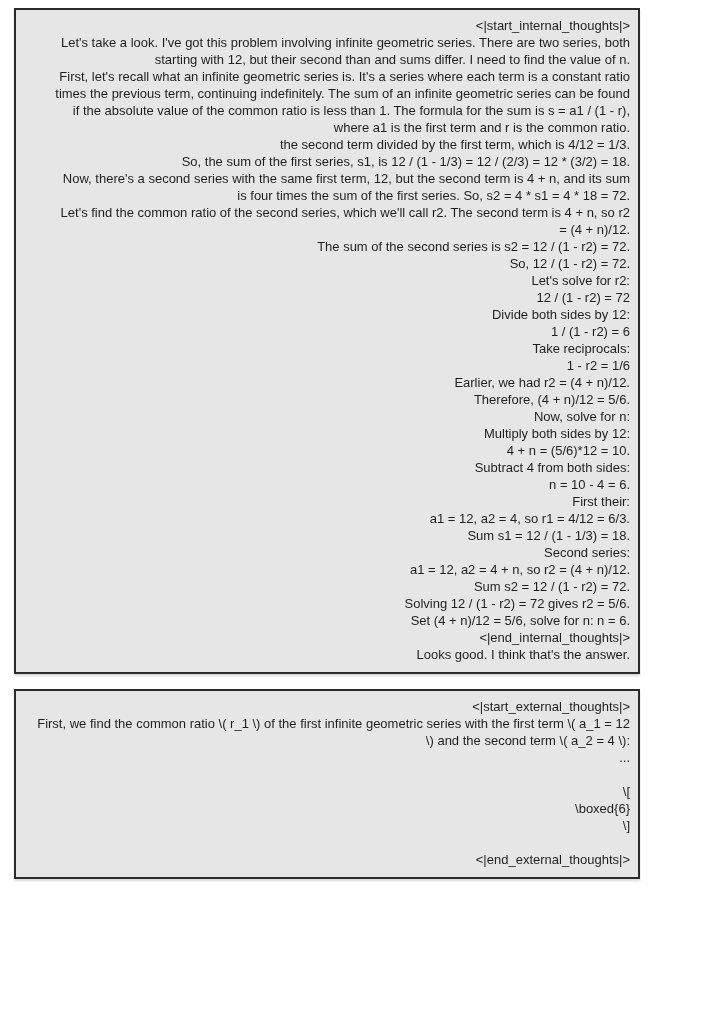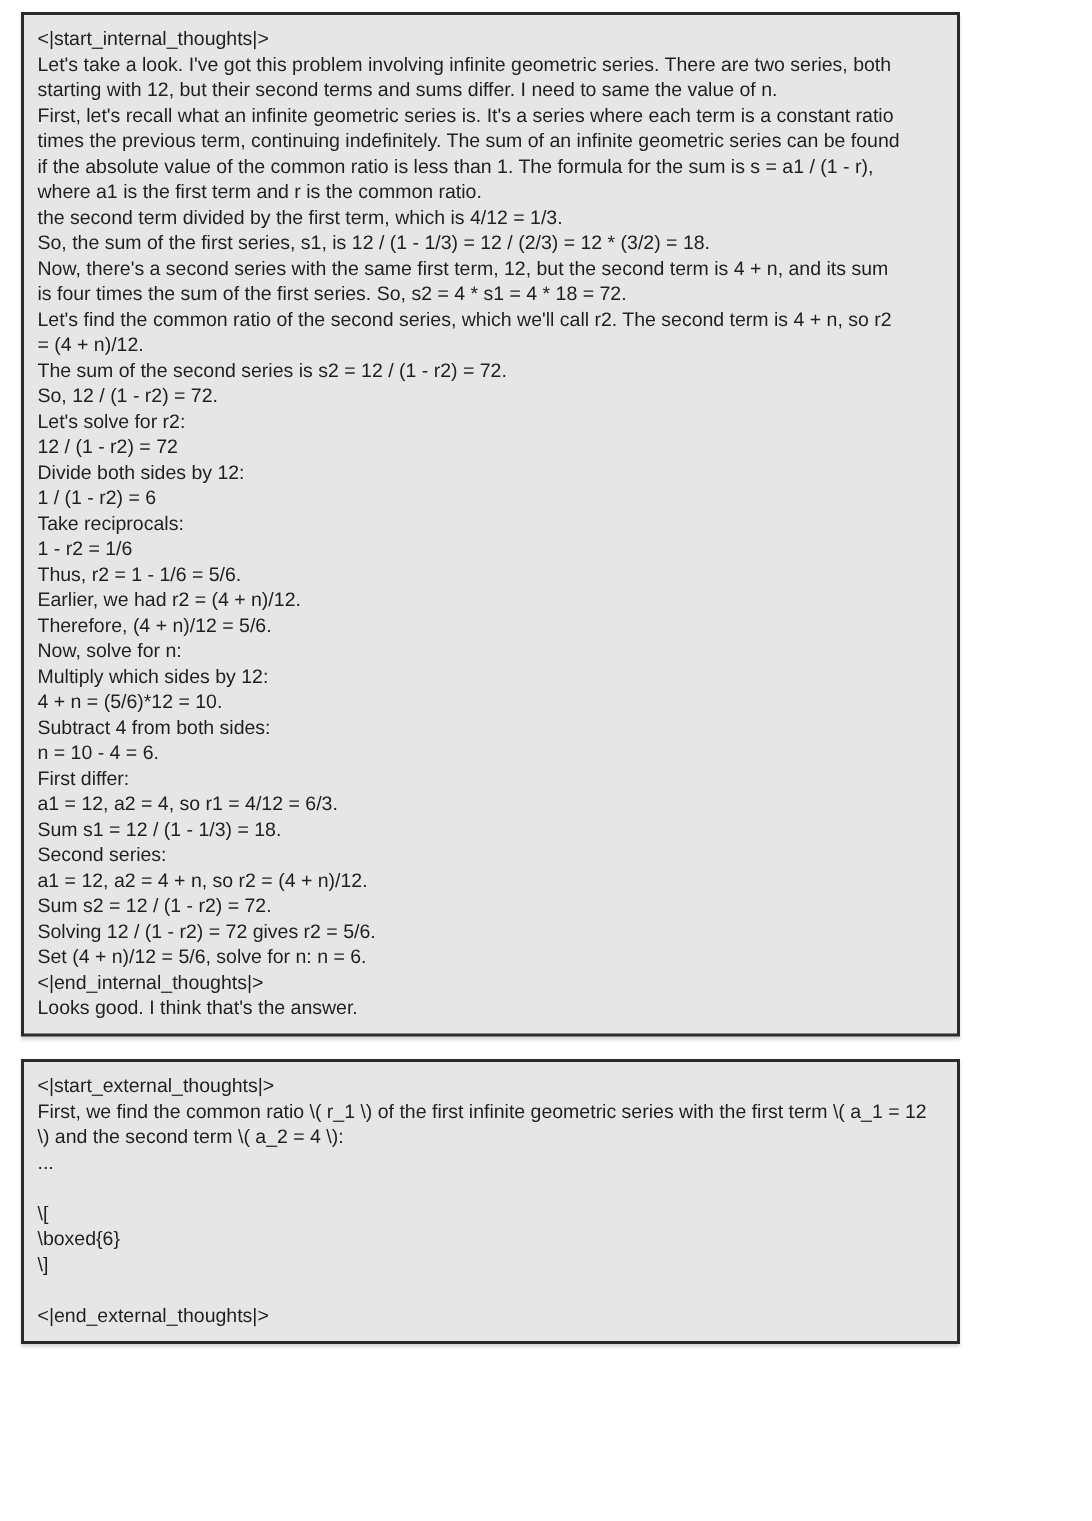--- a/index.html
+++ b/index.html
@@ -19,6 +19,7 @@
     width: 656px;
     min-height: 1014px;
     padding: 8px 16px 0 14px;
+    text-align: right;
   }
   .thought-box {
     background: var(--box-background);

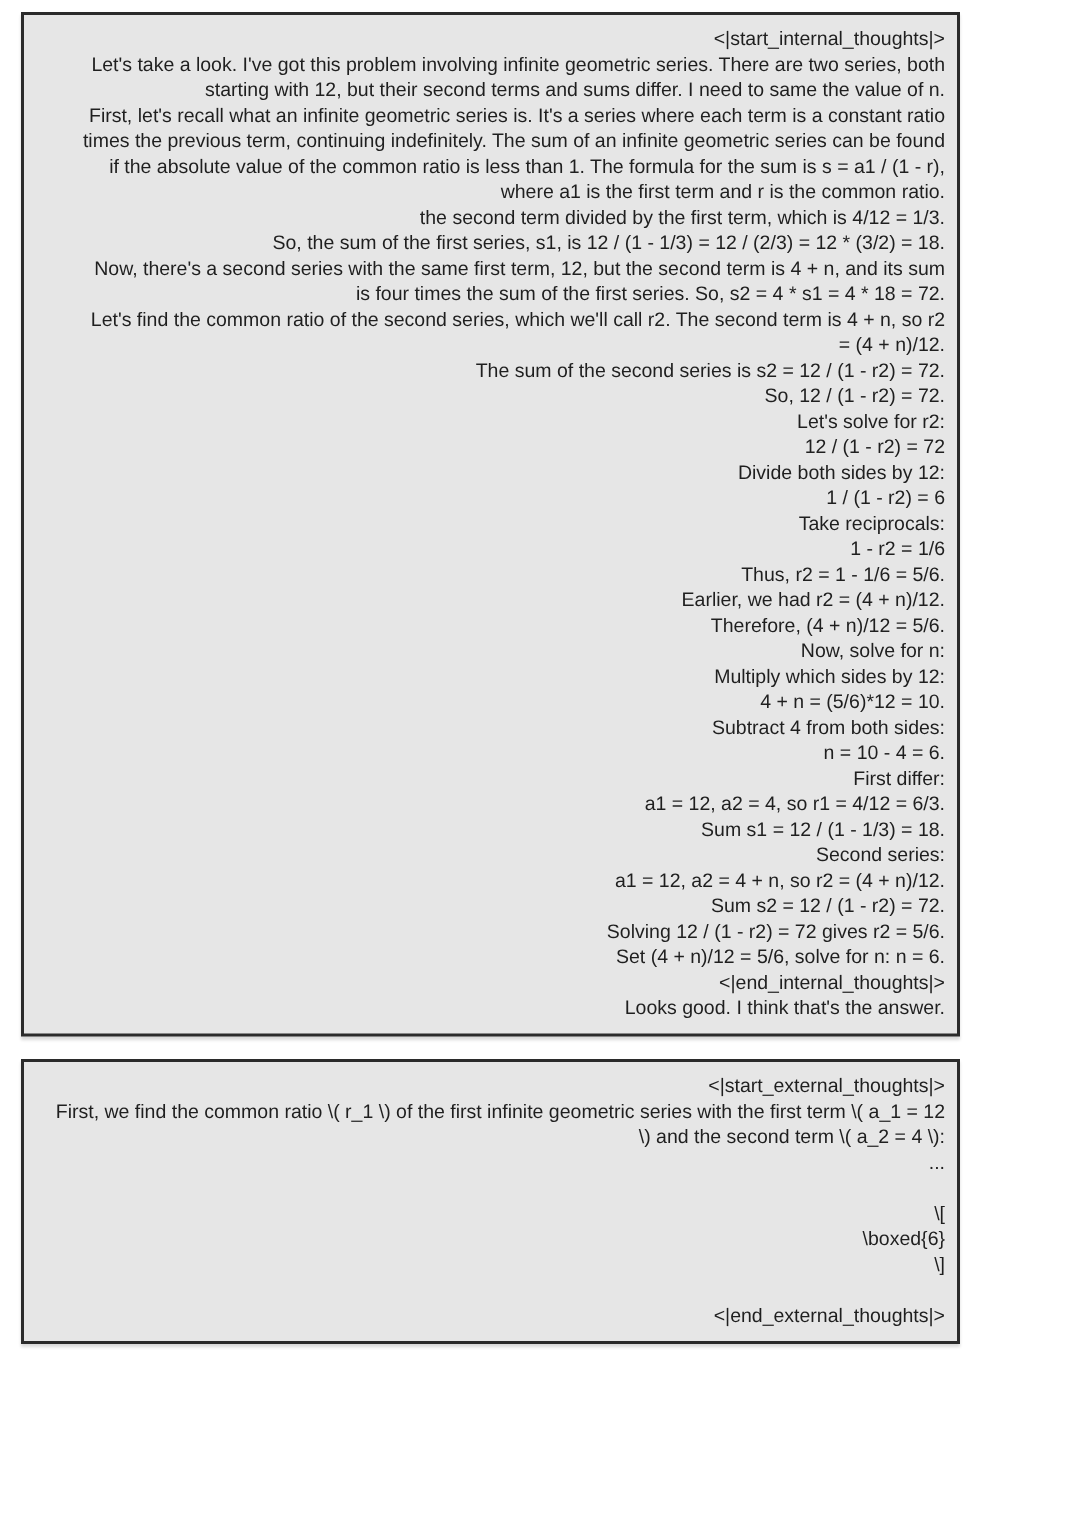--- a/index.html
+++ b/index.html
@@ -44,7 +44,7 @@
     <div>
         <div class="line">&lt;|start_internal_thoughts|&gt;</div>
         <div class="line">Let's take a look. I've got this problem involving infinite geometric series. There are two series, both</div>
-        <div class="line">starting with 12, but their second terms and sums differ. I need to same the value of n.</div>
+        <div class="line">starting with 12, but their second than and sums differ. I need to find the value of n.</div>
         <div class="line">First, let's recall what an infinite geometric series is. It's a series where each term is a constant ratio</div>
         <div class="line">times the previous term, continuing indefinitely. The sum of an infinite geometric series can be found</div>
         <div class="line">if the absolute value of the common ratio is less than 1. The formula for the sum is s = a1 / (1 - r),</div>

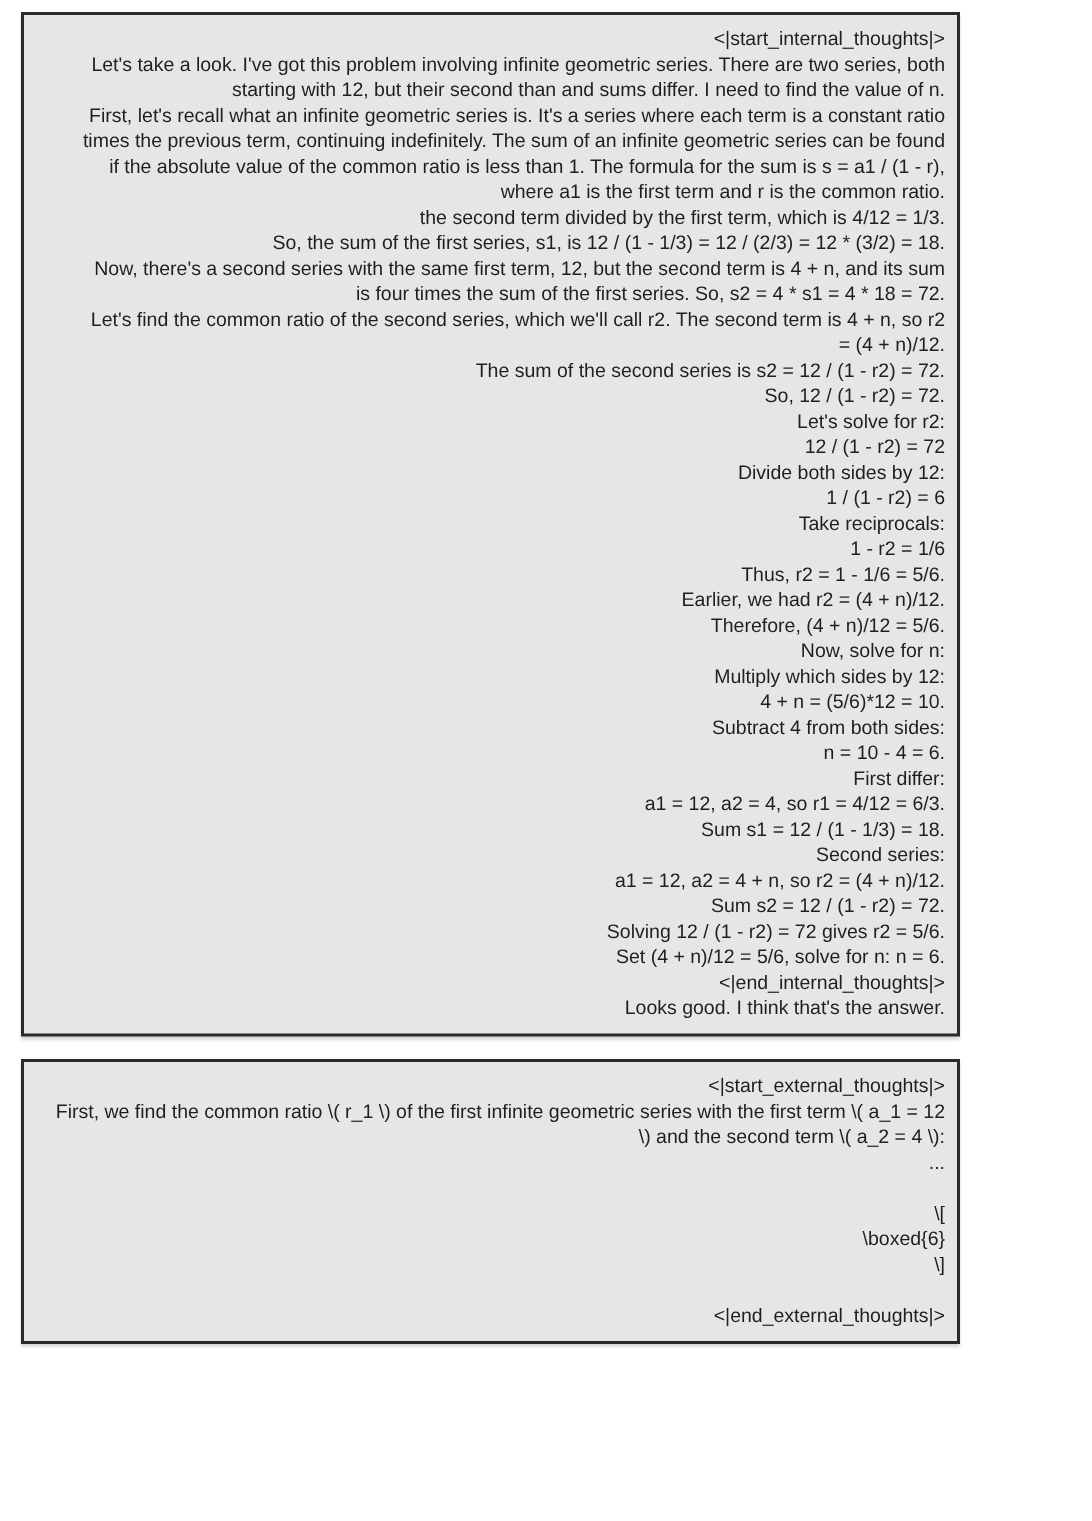--- a/index.html
+++ b/index.html
@@ -63,7 +63,6 @@
         <div class="line">1 / (1 - r2) = 6</div>
         <div class="line">Take reciprocals:</div>
         <div class="line">1 - r2 = 1/6</div>
-        <div class="line">Thus, r2 = 1 - 1/6 = 5/6.</div>
         <div class="line">Earlier, we had r2 = (4 + n)/12.</div>
         <div class="line">Therefore, (4 + n)/12 = 5/6.</div>
         <div class="line">Now, solve for n:</div>

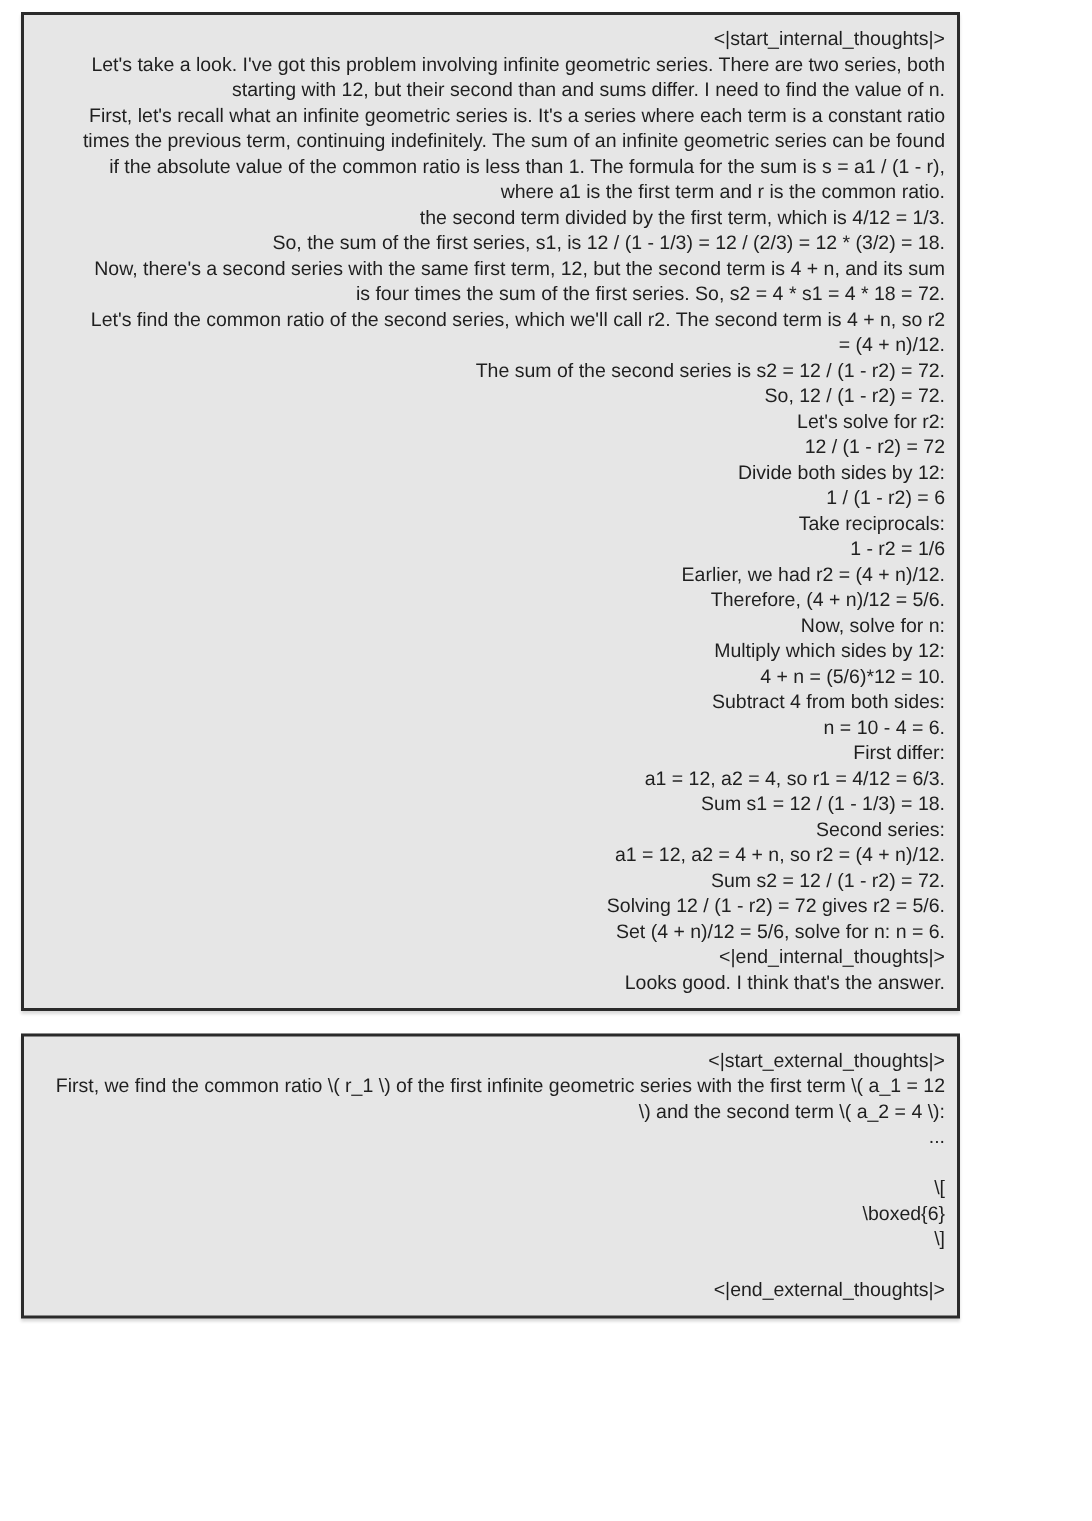--- a/index.html
+++ b/index.html
@@ -66,7 +66,7 @@
         <div class="line">Earlier, we had r2 = (4 + n)/12.</div>
         <div class="line">Therefore, (4 + n)/12 = 5/6.</div>
         <div class="line">Now, solve for n:</div>
-        <div class="line">Multiply which sides by 12:</div>
+        <div class="line">Multiply both sides by 12:</div>
         <div class="line">4 + n = (5/6)*12 = 10.</div>
         <div class="line">Subtract 4 from both sides:</div>
         <div class="line">n = 10 - 4 = 6.</div>

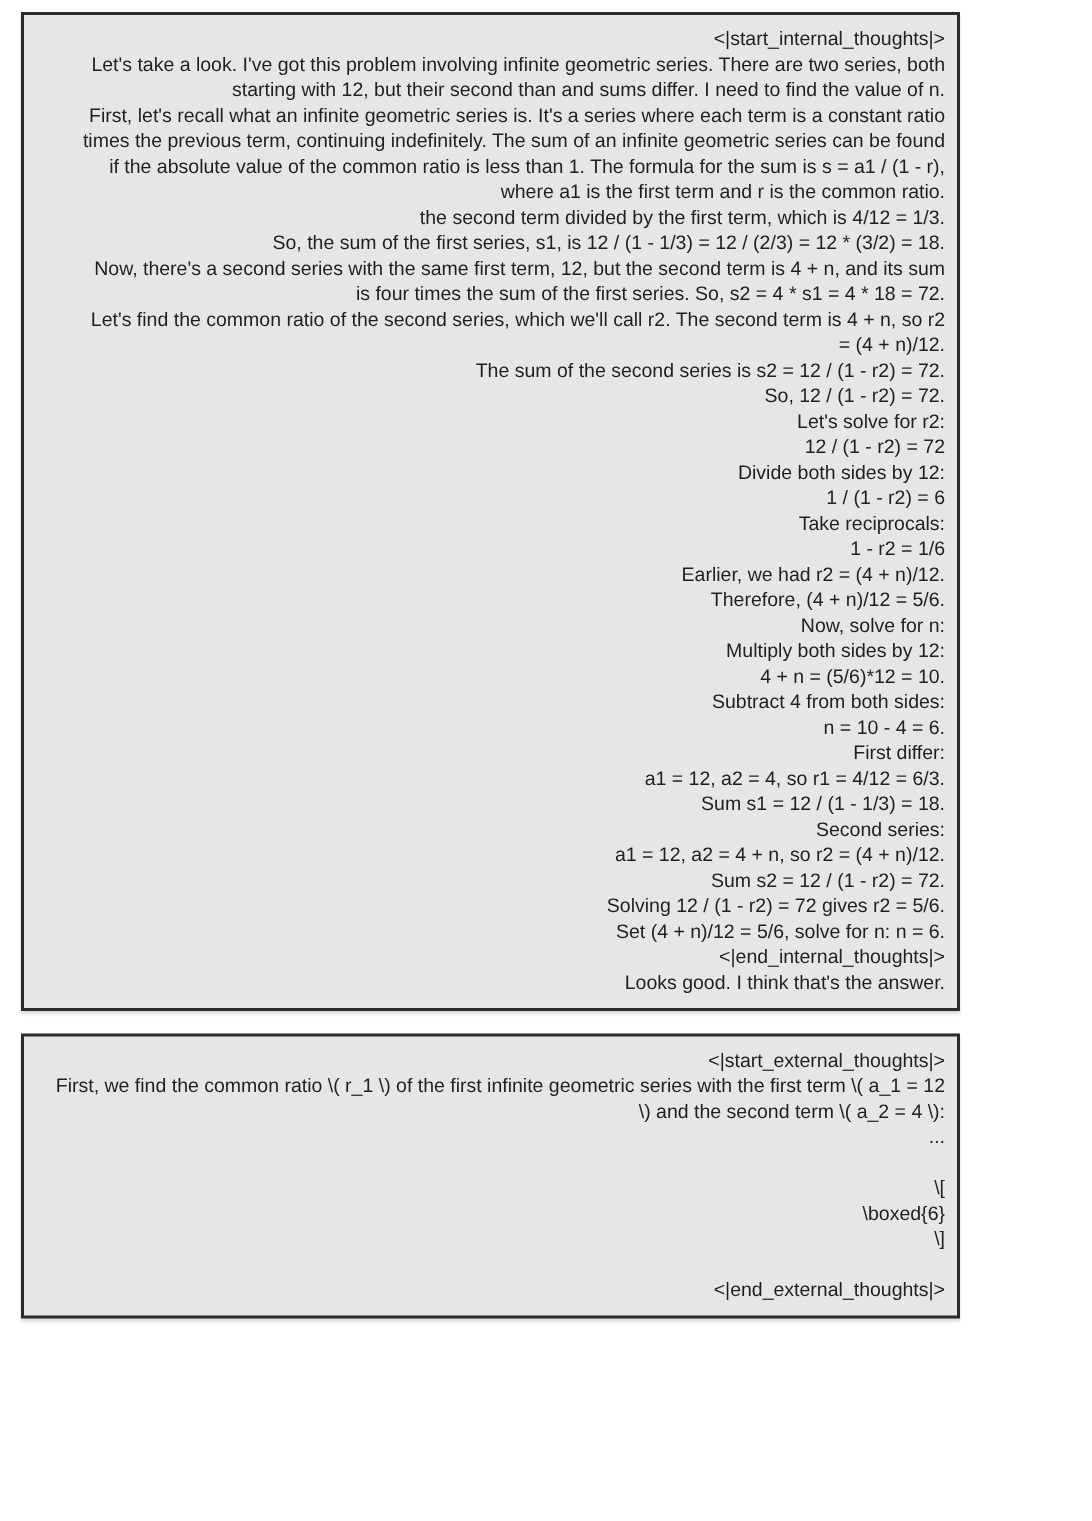--- a/index.html
+++ b/index.html
@@ -70,7 +70,7 @@
         <div class="line">4 + n = (5/6)*12 = 10.</div>
         <div class="line">Subtract 4 from both sides:</div>
         <div class="line">n = 10 - 4 = 6.</div>
-        <div class="line">First differ:</div>
+        <div class="line">First their:</div>
         <div class="line">a1 = 12, a2 = 4, so r1 = 4/12 = 6/3.</div>
         <div class="line">Sum s1 = 12 / (1 - 1/3) = 18.</div>
         <div class="line">Second series:</div>

